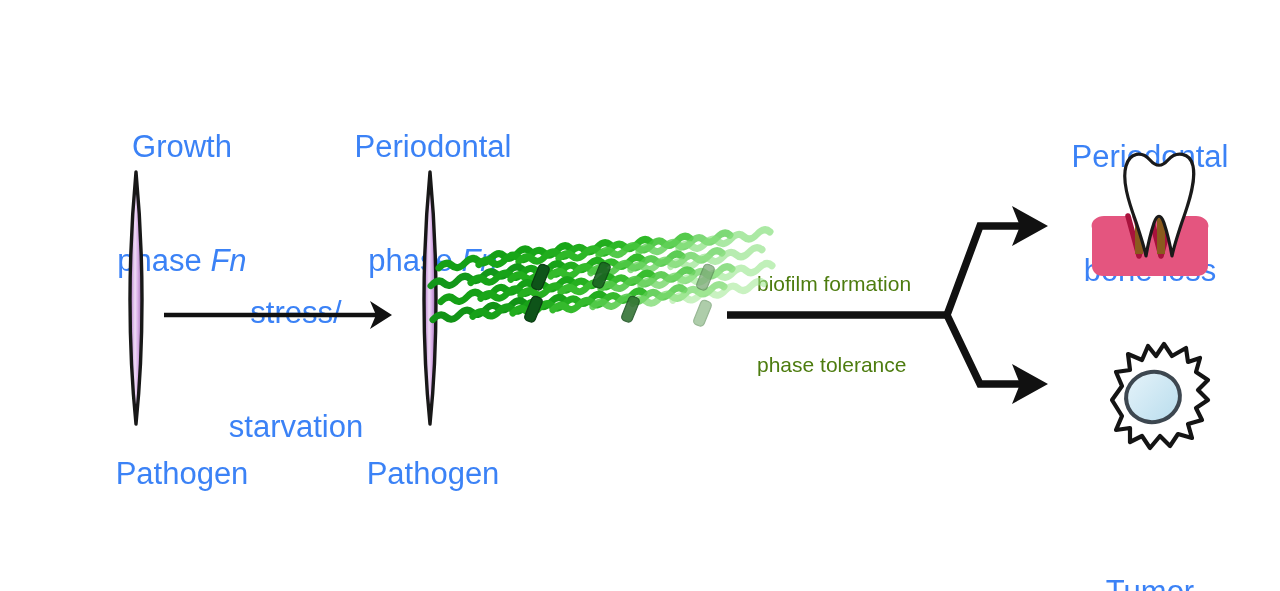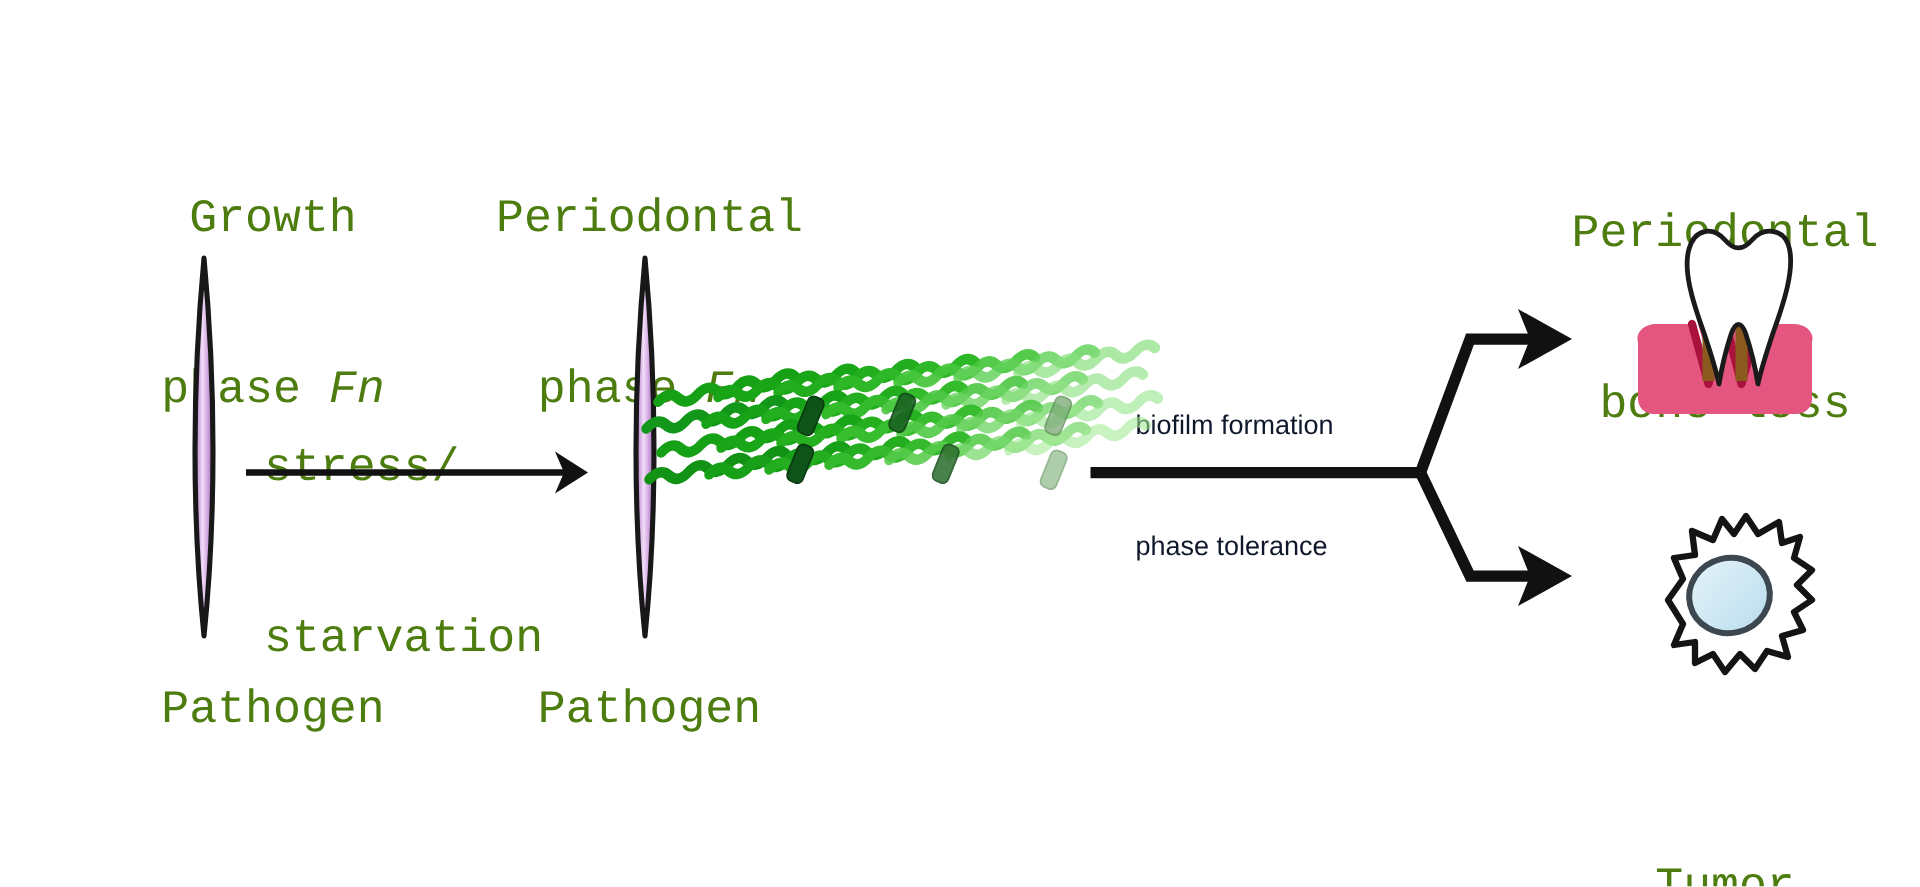--- a/index.html
+++ b/index.html
@@ -19,8 +19,8 @@
   }
   .lbl {
     position: absolute;
-    color: #4d7c0f;
-    font-family: Liberation Mono, monospace;
+    color: #3b82f6;
+    font-family: Liberation Sans, sans-serif;
     font-size: 31px;
     line-height: 38px;
     white-space: pre;

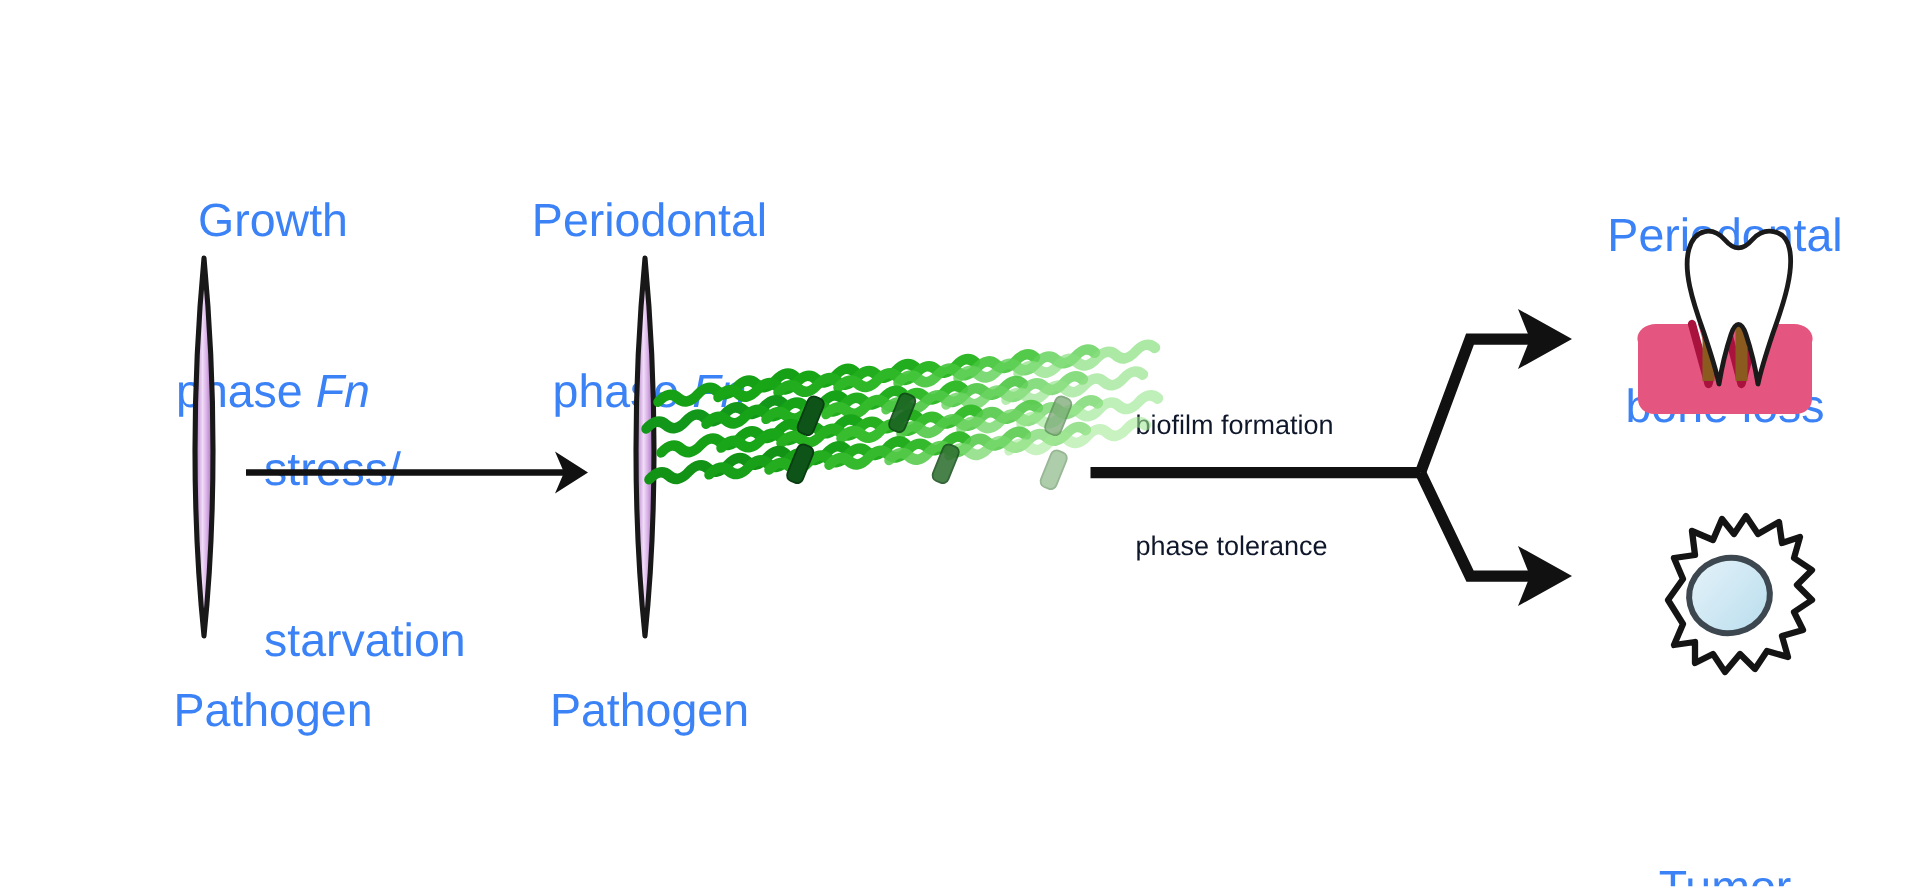--- a/index.html
+++ b/index.html
@@ -29,9 +29,9 @@
   .lbl .it { font-style: italic; margin-top: 26px; }
   .lbl-small {
     position: absolute;
-    color: #0f172a;
+    color: #4d7c0f;
     font-family: "Liberation Sans", sans-serif;
-    font-size: 18px;
+    font-size: 21px;
     line-height: 27px;
     white-space: pre;
   }

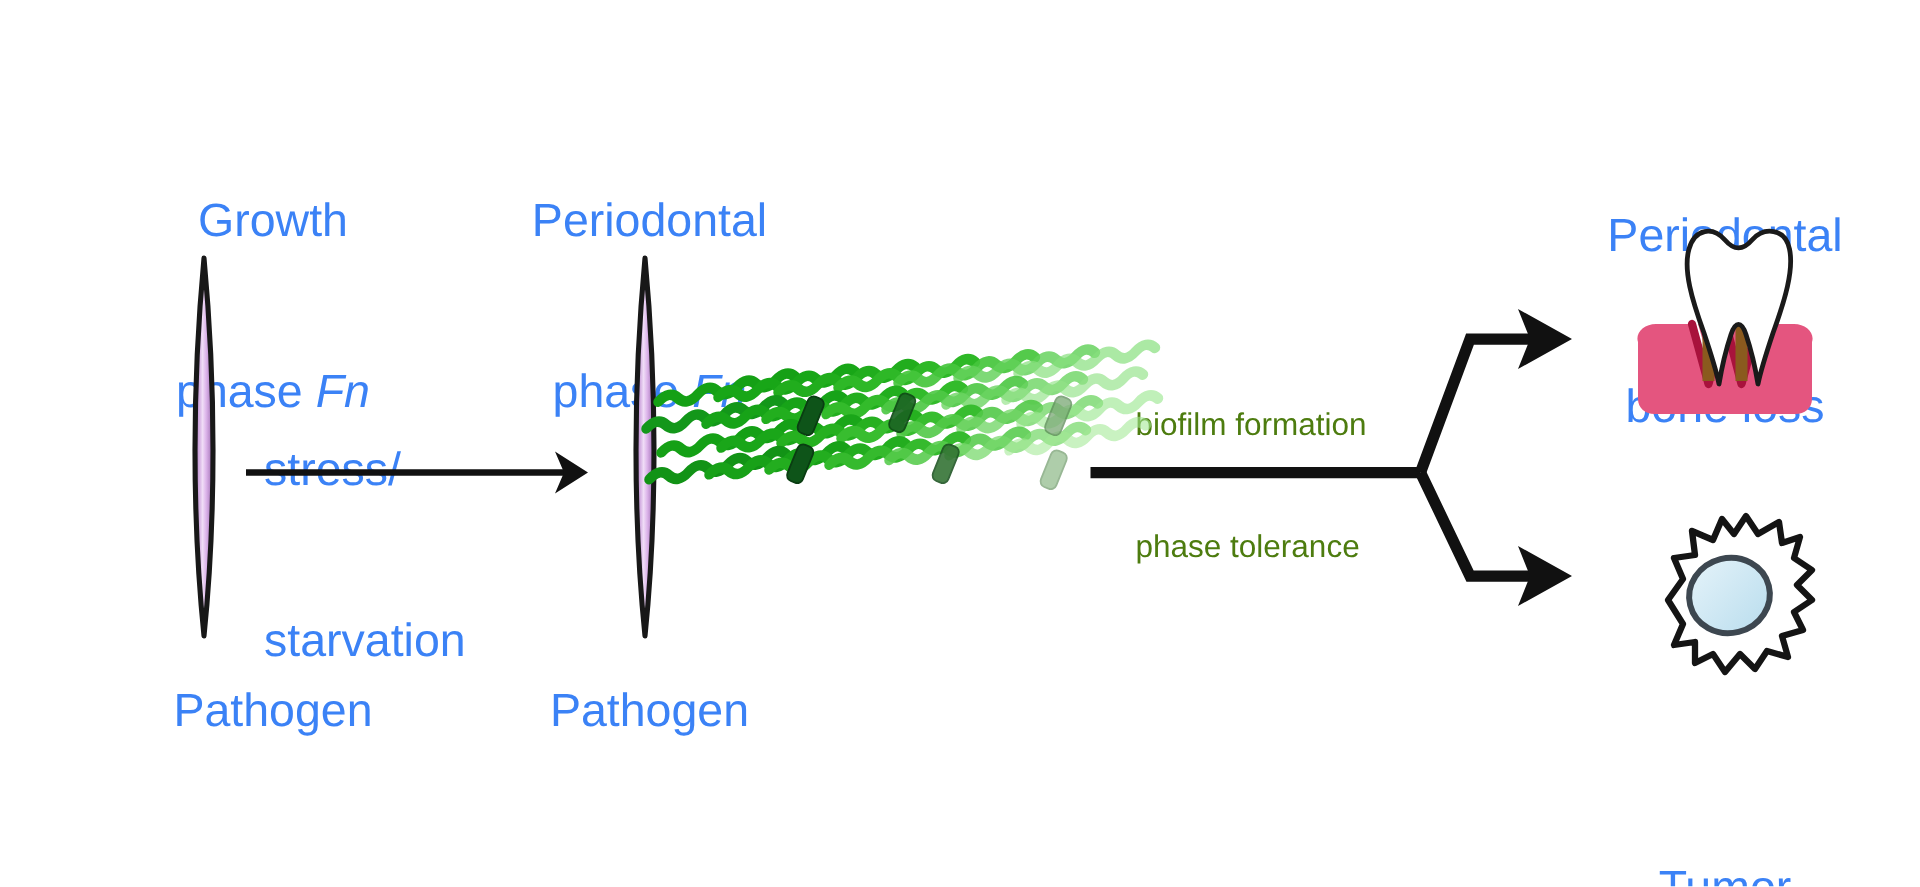--- a/index.html
+++ b/index.html
@@ -64,7 +64,7 @@
 
   <div class="lbl ctr" style="left:320px; top:455px; width:226px;">Pathogen</div>
 
-  <div class="lbl" style="left:176px; top:218px; width:240px;">
+  <div class="lbl" style="left:176px; top:218px; width:240px;text-align:center;">
     <div>stress/</div>
     <div>starvation</div>
   </div>

